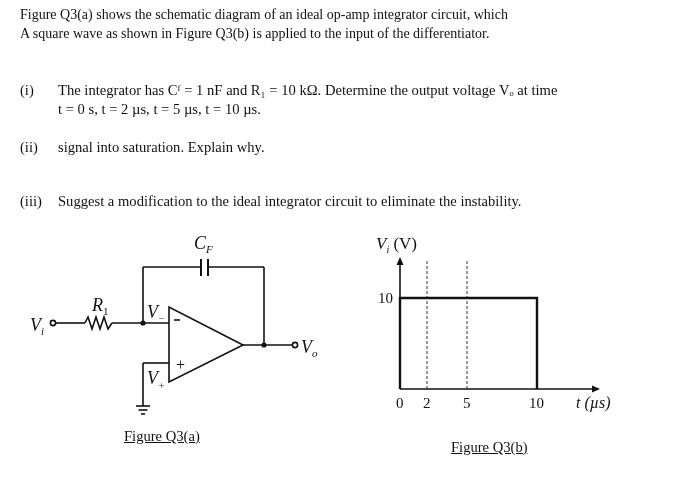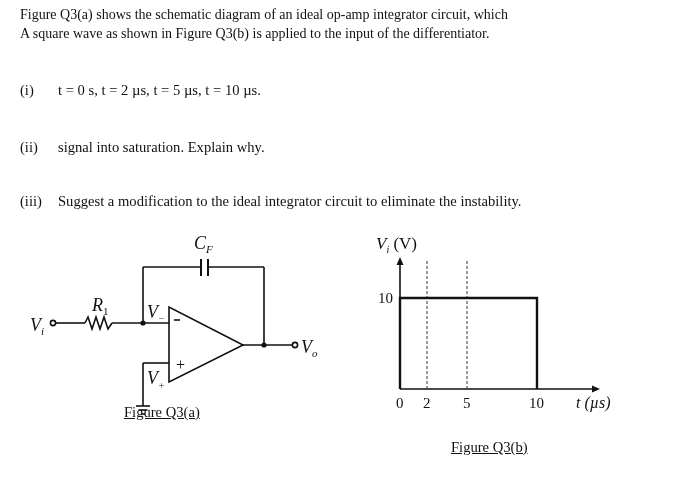--- a/index.html
+++ b/index.html
@@ -24,6 +24,7 @@
 <div class="q" style="top:81px">
   <span class="num">(i)</span>
   <div class="body">
+    <div>The integrator has Cᶠ = 1 nF and R₁ = 10 kΩ. Determine the output voltage Vₒ at time</div>
     <div>t = 0 s, t = 2 µs, t = 5 µs, t = 10 µs.</div>
   </div>
 </div>

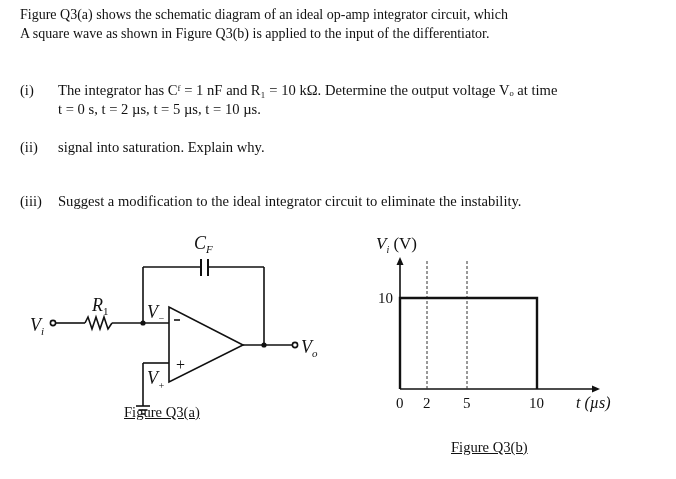--- a/index.html
+++ b/index.html
@@ -93,7 +93,7 @@
   <text x="576" y="408" font-size="16"><tspan font-style="italic">t</tspan><tspan font-style="italic"> (µs)</tspan></text>
 </svg>
 
-<div class="cap" style="left:124px; top:404px;font-family:Liberation Serif, serif;">Figure Q3(a)</div>
+<div class="cap" style="left:124px; top:428px;font-family:Liberation Serif, serif;">Figure Q3(a)</div>
 <div class="cap" style="left:451px; top:428px;margin-top:11px;">Figure Q3(b)</div>
 
 </body></html>

